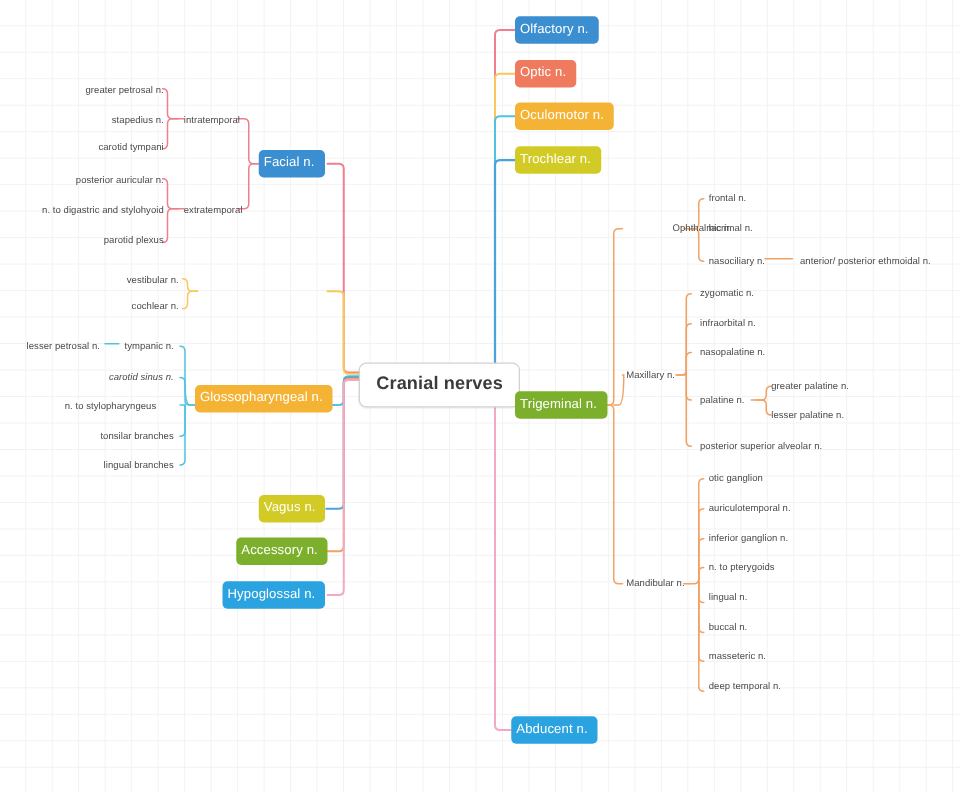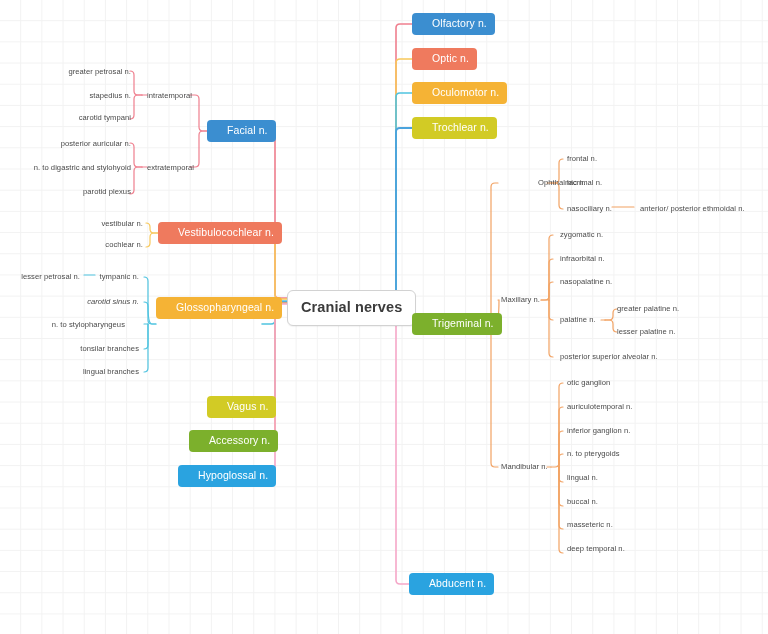--- a/index.html
+++ b/index.html
@@ -47,7 +47,7 @@
     color: #ffffff;
     font-size: 10.5px;
     border-radius: 4px;
-    padding: 5px 8px 6px 20px;
+    padding: 5px 8px 6px 4px;
     letter-spacing: .1px;
   }
   

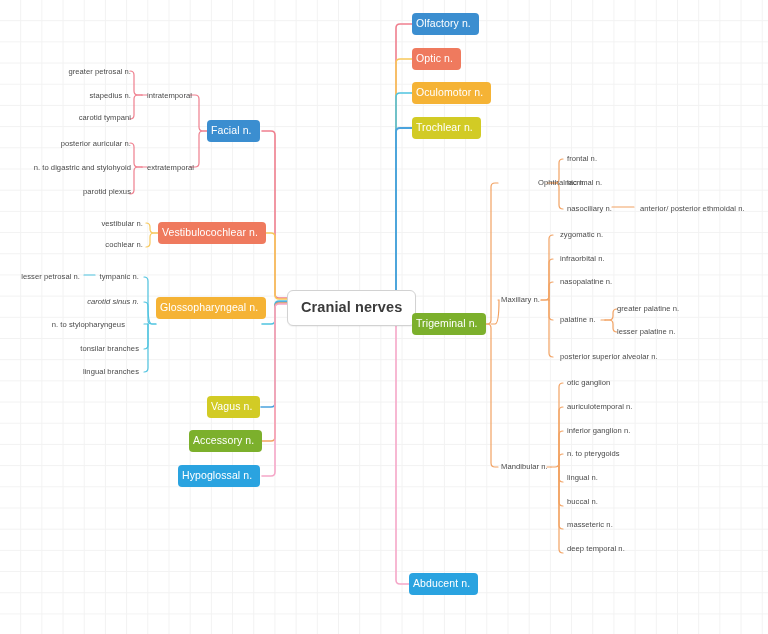--- a/index.html
+++ b/index.html
@@ -179,9 +179,6 @@
   <div class="node pill" style="left:207px; top:120px; background:#3b8ed0;">
     <span>Facial n.</span>
   </div>
-  <div class="node pill" style="left:158px; top:222px; background:#ef7a5e;">
-    <span>Vestibulocochlear n.</span>
-  </div>
   <div class="node pill" style="left:156px; top:297px; background:#f5b335;">
     <span>Glossopharyngeal n.</span>
   </div>

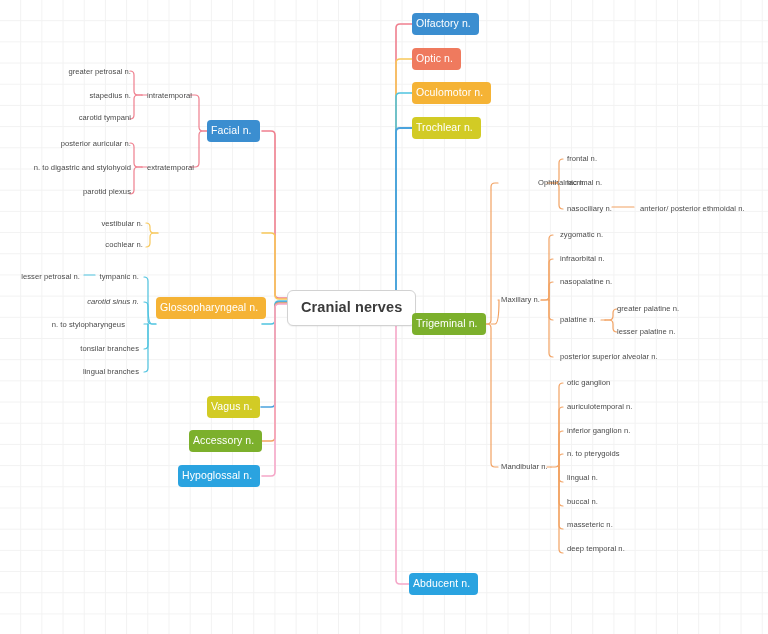--- a/index.html
+++ b/index.html
@@ -179,7 +179,7 @@
   <div class="node pill" style="left:207px; top:120px; background:#3b8ed0;">
     <span>Facial n.</span>
   </div>
-  <div class="node pill" style="left:156px; top:297px; background:#f5b335;">
+  <div class="node pill" style="left:156px; top:308px; background:#f5b335;">
     <span>Glossopharyngeal n.</span>
   </div>
   <div class="node pill" style="left:207px; top:396px; background:#d2cb25;">

